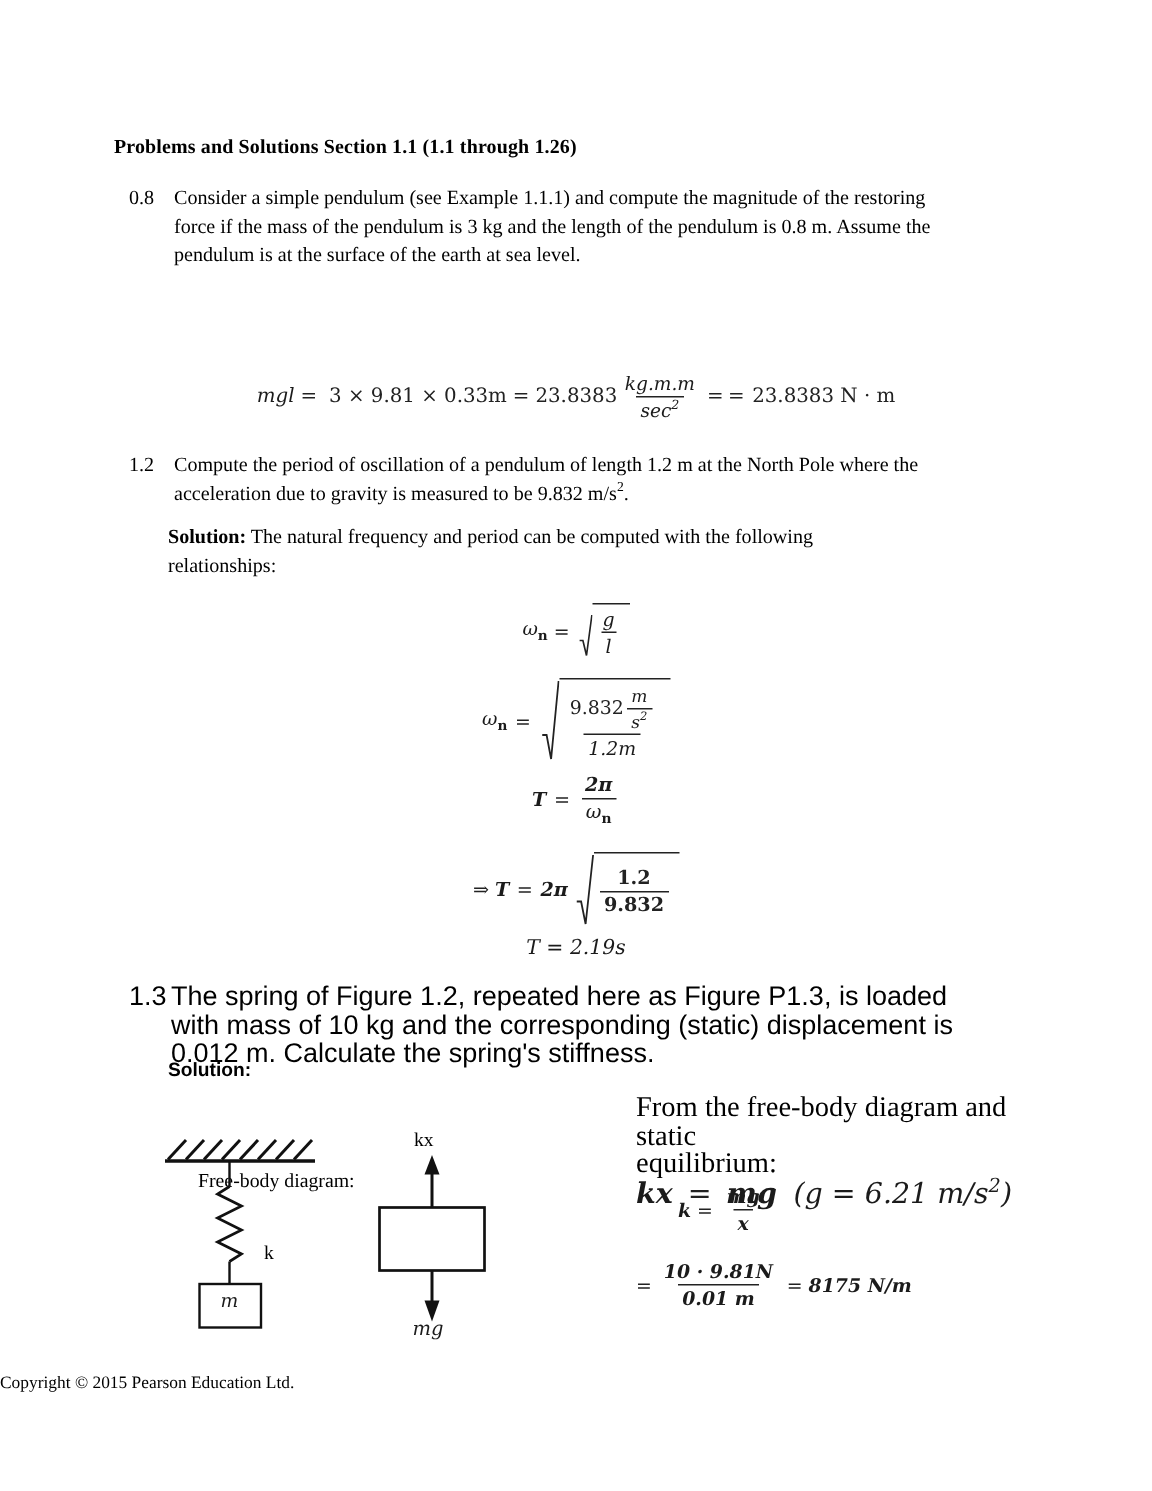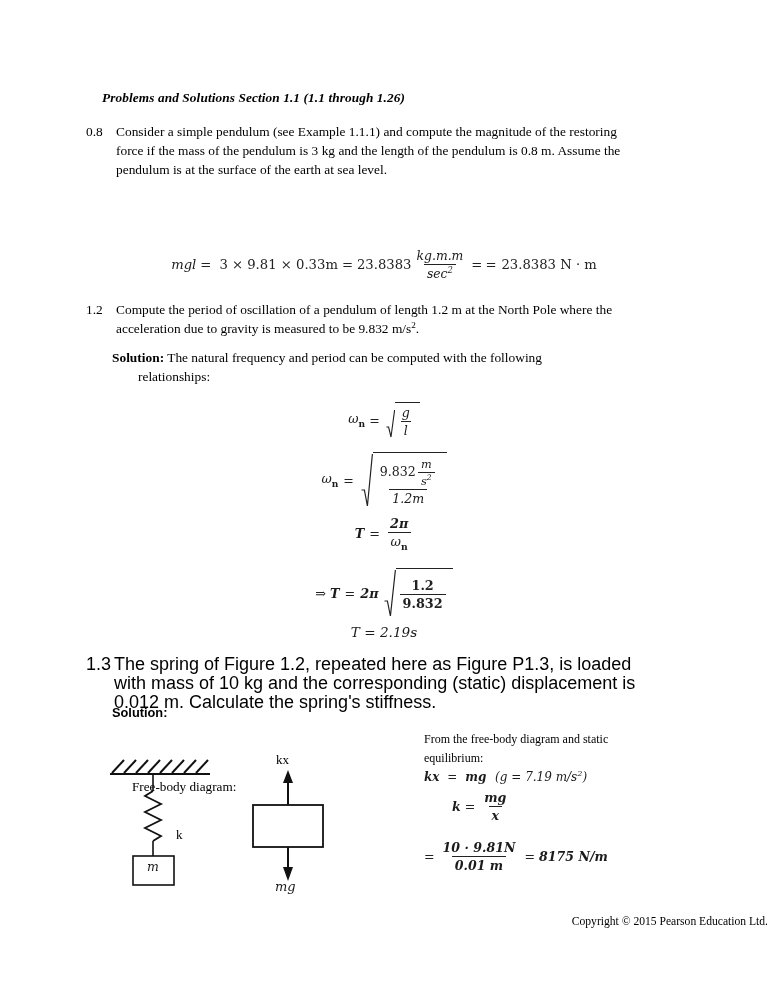--- a/index.html
+++ b/index.html
@@ -26,11 +26,10 @@
   .abs { position: absolute; }
 
   .hdr {
-    left: 102px; top: 90px;
+    left: 76px; top: 90px;
     font-size: 13.3px;
     font-weight: bold;
     letter-spacing: 0.1px;
-    font-style: italic;
   }
 
   .prob {

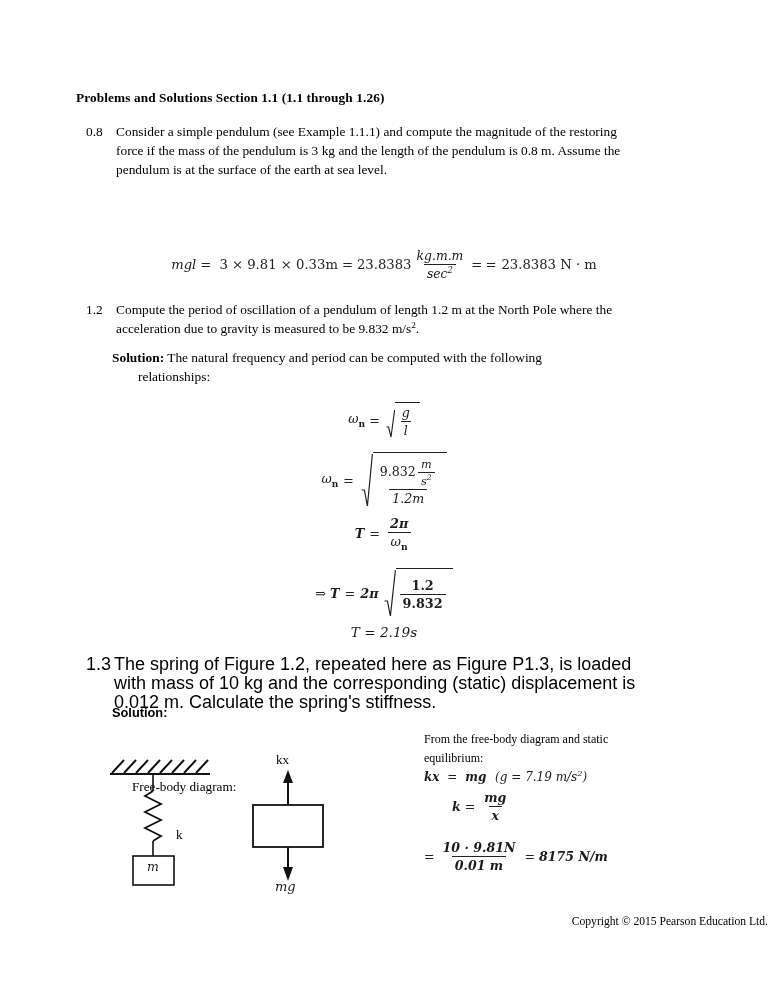--- a/index.html
+++ b/index.html
@@ -65,7 +65,7 @@
 
   #sol-1-1 { left: 112px; top: 192px; width: 560px; }
   #sol-1-2 { left: 112px; top: 348px; width: 520px; }
-  #sol-1-2 .cont { display: block; margin-left: 26px; }
+  #sol-1-2 .cont { display: block; }
   #sol-1-3 {
     left: 112px; top: 705px;
     font-family: "Liberation Sans", "DejaVu Sans", sans-serif;

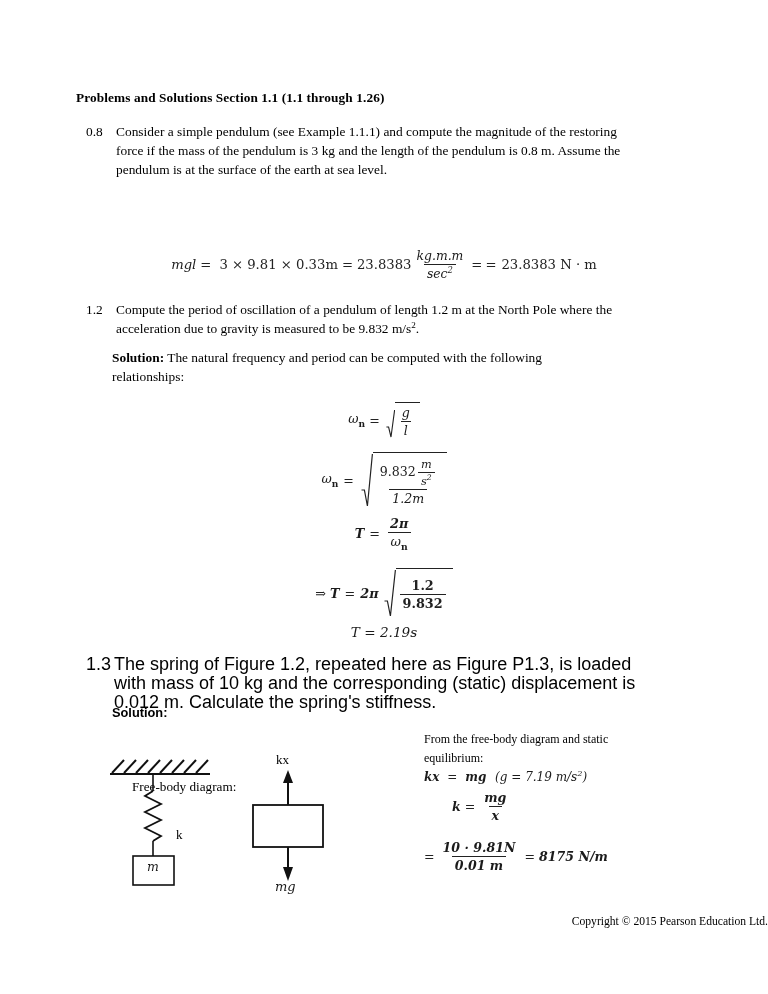--- a/index.html
+++ b/index.html
@@ -148,7 +148,7 @@
   
   #rhs {
     left: 424px; top: 730px; width: 250px;
-    font-size: 12px;
+    font-size: 19px;
     line-height: 18.6px;
   }
   #rhs .line-eq {

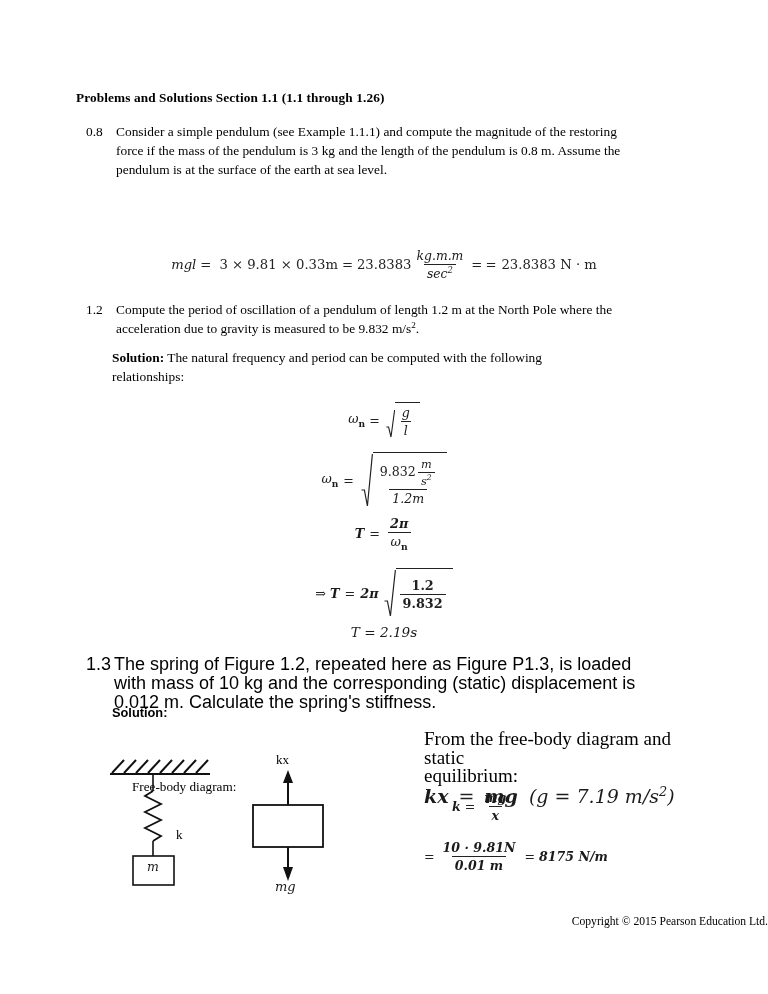--- a/index.html
+++ b/index.html
@@ -338,7 +338,7 @@
       <span class="math" style="font-weight:bold">kx</span>
       <span class="mathup" style="padding:0 4px">=</span>
       <span class="math" style="font-weight:bold">mg</span>
-      <span class="math" style="padding-left:5px">(g = 7.19 m/s</span><sup class="math">2</sup><span class="math">)</span>
+      <span class="math" style="padding-left:5px">(g = 6.21 m/s</span><sup class="math">2</sup><span class="math">)</span>
     </div>
   </div>
 

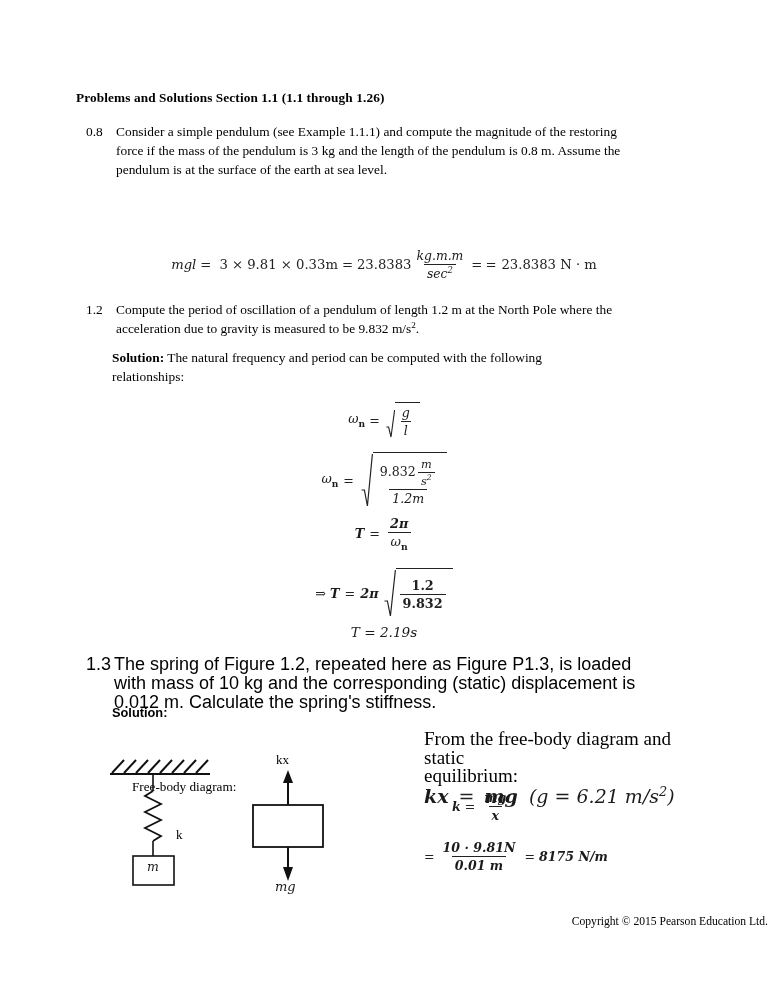--- a/index.html
+++ b/index.html
@@ -168,7 +168,7 @@
   
   #footer {
     left: 0; top: 915px; width: 768px;
-    text-align: right;
+    text-align: left;
     font-size: 11.6px;
   }
 </style>

